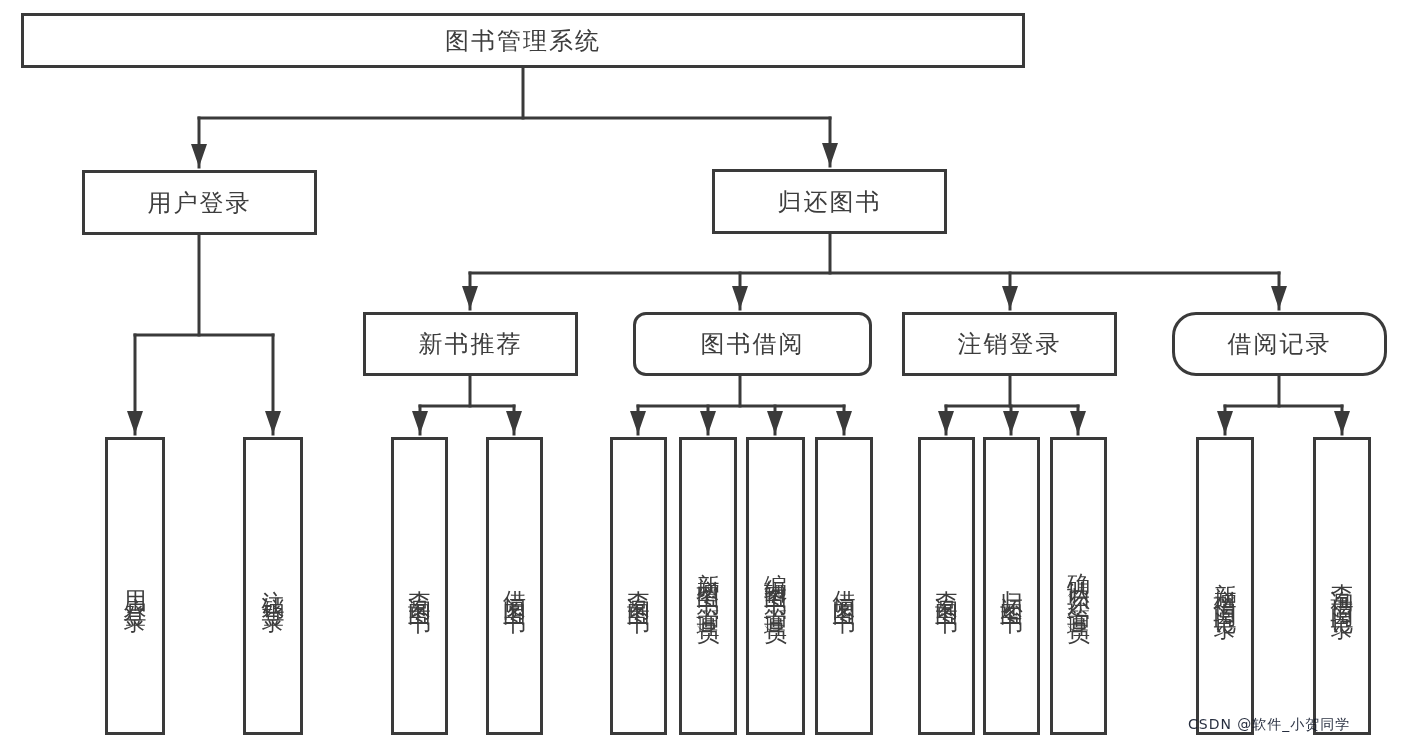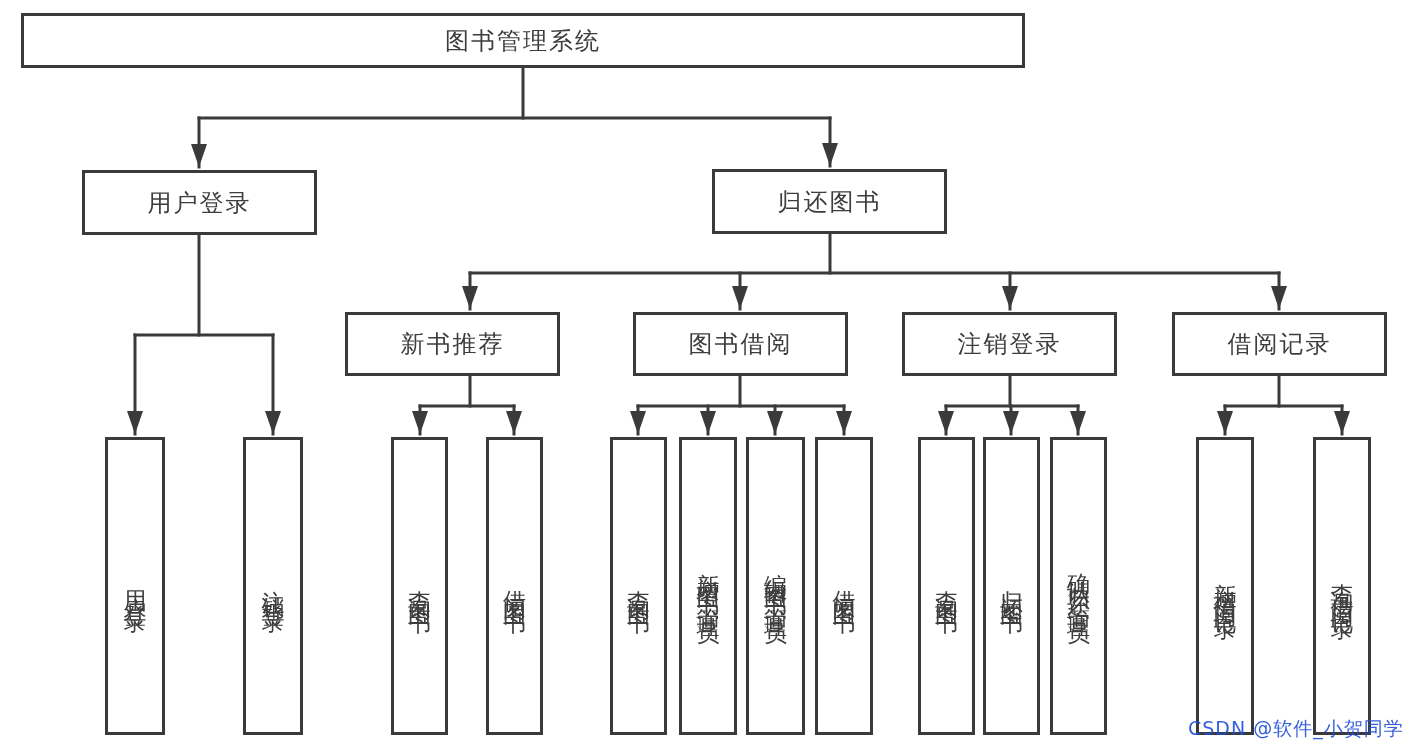--- a/index.html
+++ b/index.html
@@ -126,7 +126,7 @@
   <div class="hbox" style="left:82px; top:170px; width:235px; height:65px;">用户登录</div>
   <div class="hbox" style="left:712px; top:169px; width:235px; height:65px;">归还图书</div>
 
-  <div class="hbox" style="left:345px; top:312px; width:215px; height:64px;">新书推荐</div>
+  <div class="hbox" style="left:363px; top:312px; width:215px; height:64px;">新书推荐</div>
   <div class="hbox" style="left:633px; top:312px; width:215px; height:64px;">图书借阅</div>
   <div class="hbox" style="left:902px; top:312px; width:215px; height:64px;">注销登录</div>
   <div class="hbox" style="left:1172px; top:312px; width:215px; height:64px;">借阅记录</div>

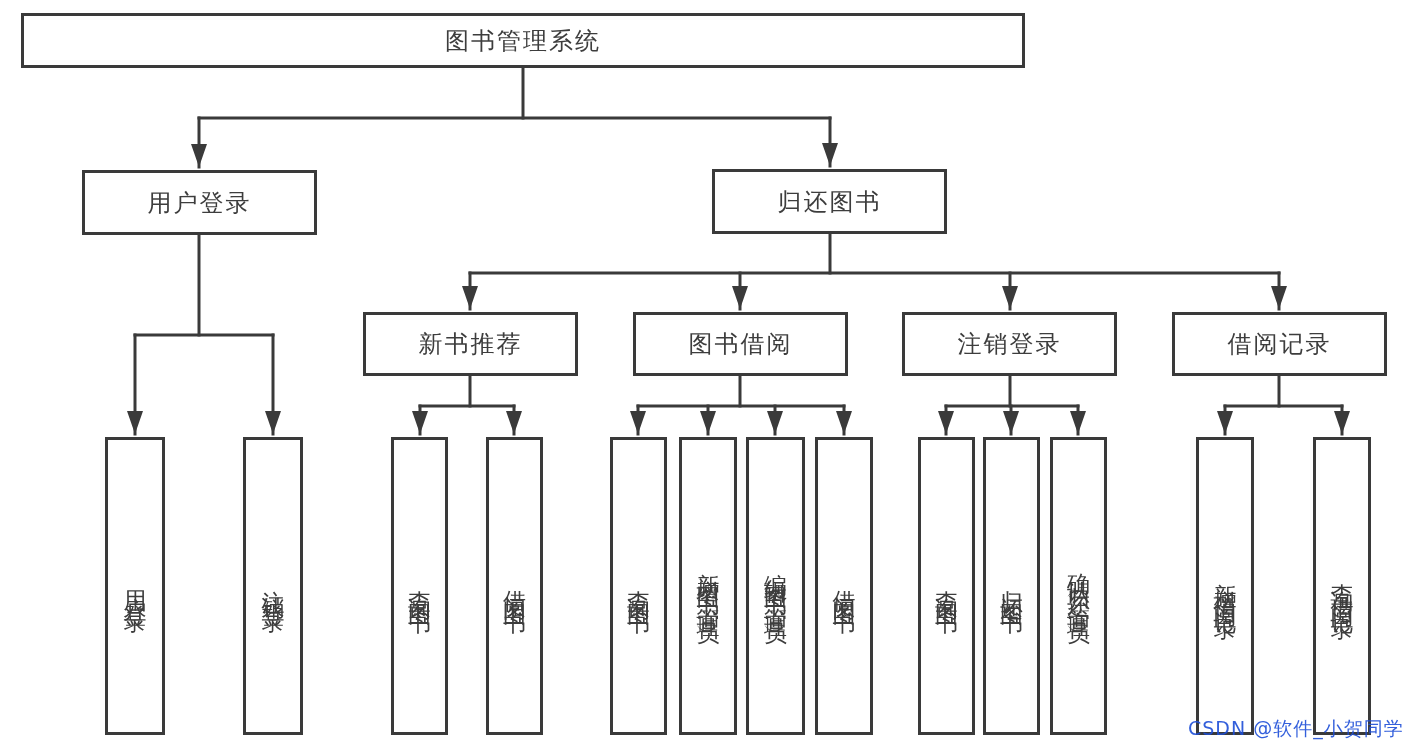--- a/index.html
+++ b/index.html
@@ -127,7 +127,7 @@
   <div class="hbox" style="left:712px; top:169px; width:235px; height:65px;">归还图书</div>
 
   <div class="hbox" style="left:363px; top:312px; width:215px; height:64px;">新书推荐</div>
-  <div class="hbox" style="left:633px; top:312px; width:215px; height:64px;">图书借阅</div>
+  <div class="hbox" style="left:633px; top:312px; width:239px; height:64px;border-radius:13px;">图书借阅</div>
   <div class="hbox" style="left:902px; top:312px; width:215px; height:64px;">注销登录</div>
   <div class="hbox" style="left:1172px; top:312px; width:215px; height:64px;">借阅记录</div>
 

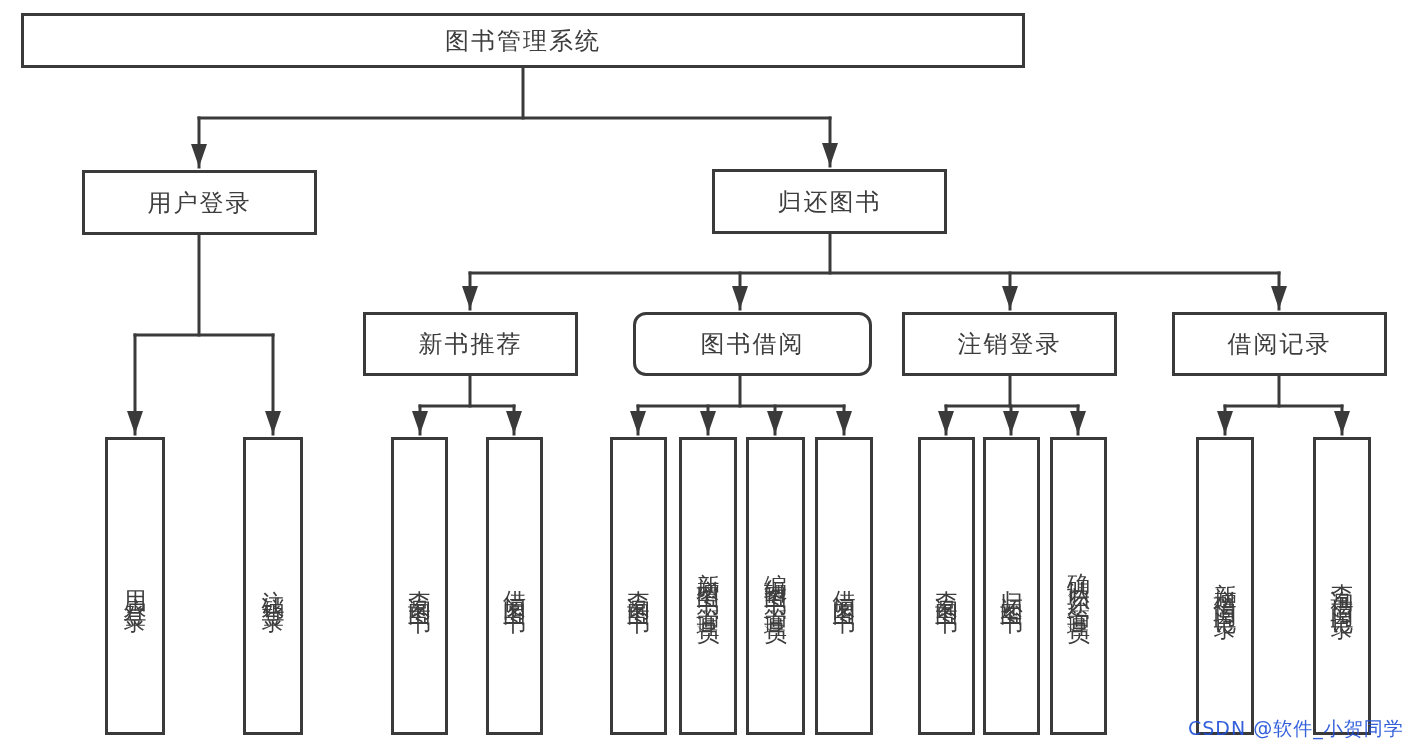--- a/index.html
+++ b/index.html
@@ -129,7 +129,7 @@
   <div class="hbox" style="left:363px; top:312px; width:215px; height:64px;">新书推荐</div>
   <div class="hbox" style="left:633px; top:312px; width:239px; height:64px;border-radius:13px;">图书借阅</div>
   <div class="hbox" style="left:902px; top:312px; width:215px; height:64px;">注销登录</div>
-  <div class="hbox" style="left:1172px; top:312px; width:215px; height:64px;">借阅记录</div>
+  <div class="hbox" style="left:1172px; top:312px; width:215px; height:64px;border-radius:24px;">借阅记录</div>
 
   <div class="vbox" style="left:105px; top:437px; width:60px; height:298px;">
     <span>用户登录</span>

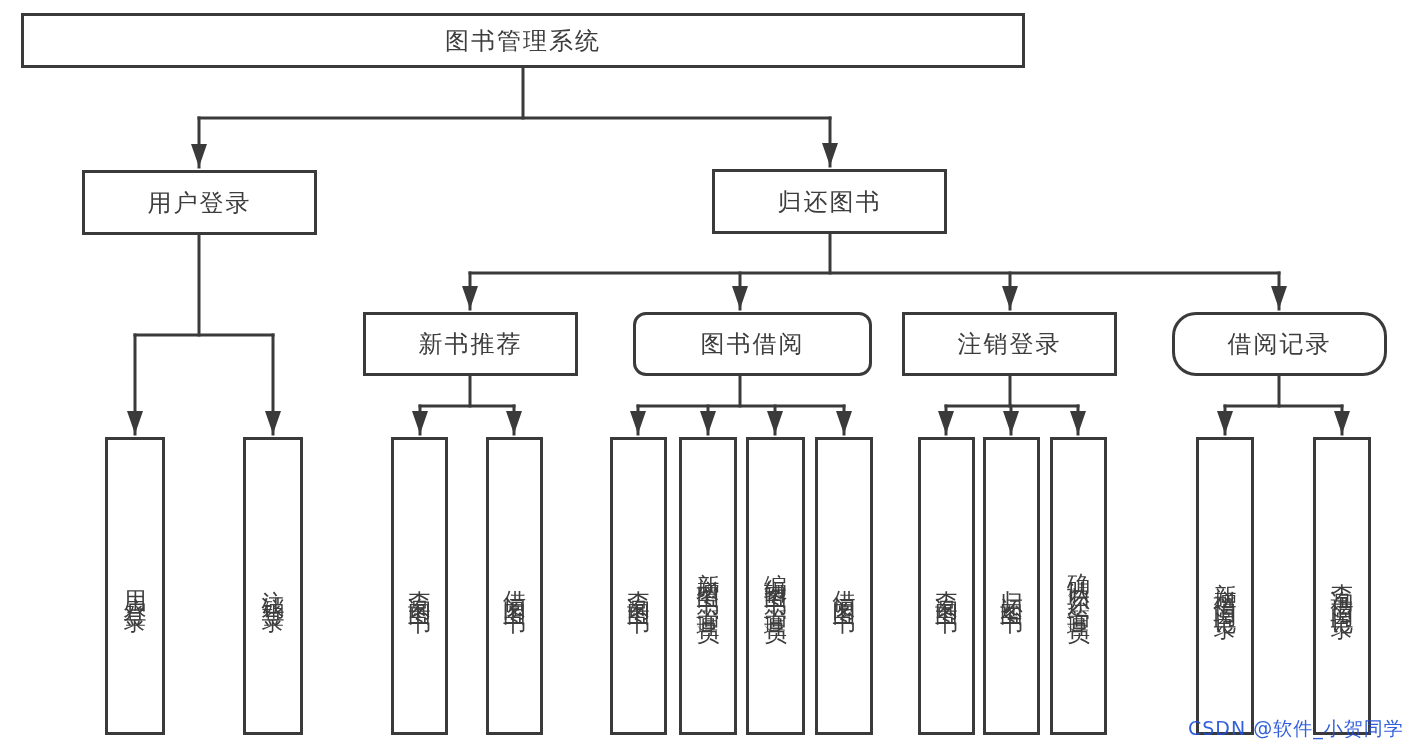--- a/index.html
+++ b/index.html
@@ -58,8 +58,8 @@
     position: absolute;
     left: 1188px;
     top: 716px;
-    color: #1d4ed8;
-    font-size: 19px;
+    color: #0f172a;
+    font-size: 14px;
     letter-spacing: 1px;
     z-index: 3;
     white-space: nowrap;

